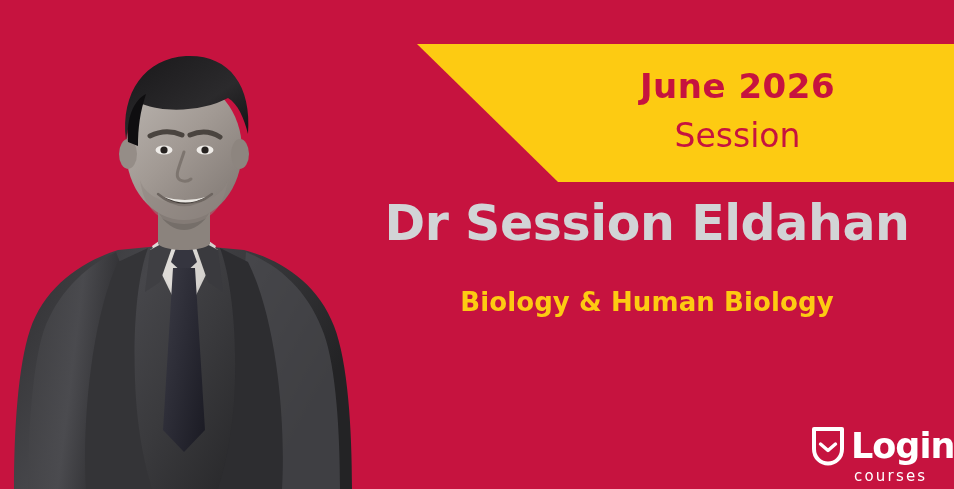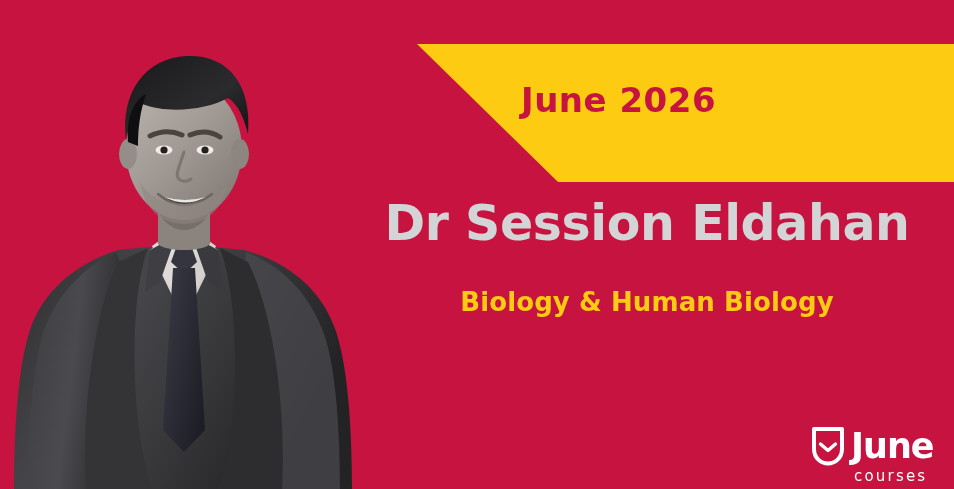--- a/index.html
+++ b/index.html
@@ -49,10 +49,10 @@
   .ribbon-text {
     position: absolute;
     left: 0;
-    top: 14px;
+    top: 0;
     width: 543px;
     height: 138px;
-    text-align: left;
+    text-align: center;
     padding-left: 110px;
     box-sizing: border-box;
   }

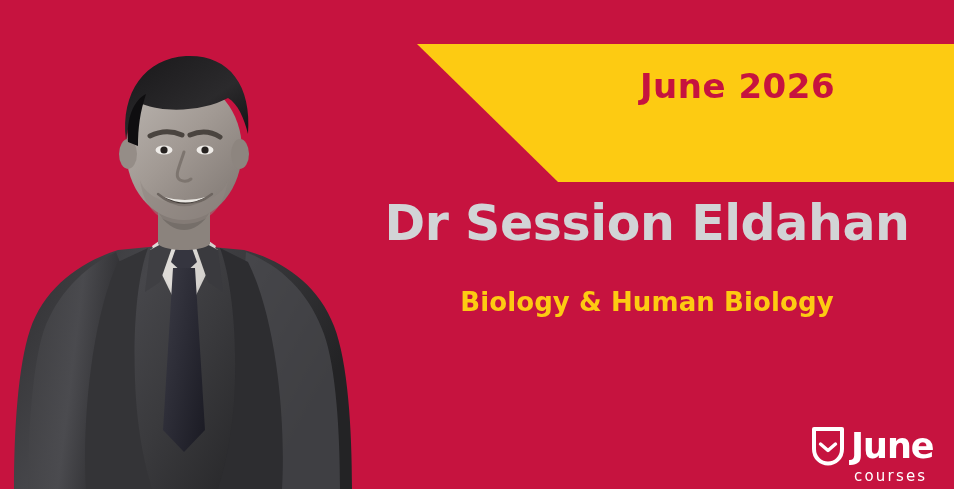--- a/index.html
+++ b/index.html
@@ -239,6 +239,7 @@
   <div class="ribbon">
     <div class="ribbon-text">
       <div class="ribbon-line1">June 2026</div>
+      <div class="ribbon-line2">Session</div>
     </div>
   </div>
 

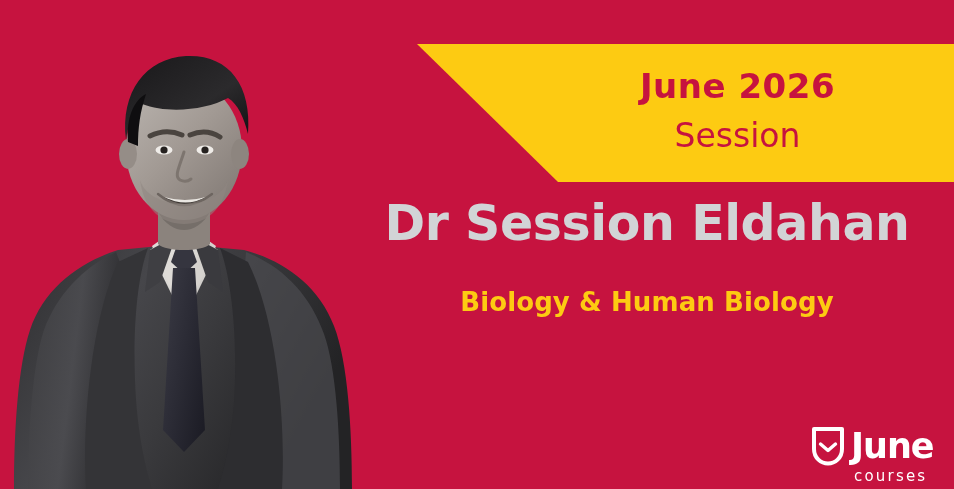--- a/index.html
+++ b/index.html
@@ -254,7 +254,7 @@
       <path d="M10.5 19 L18 25.5 L25.5 19" fill="none" stroke="#ffffff" stroke-width="3.4" stroke-linecap="round" stroke-linejoin="round"></path>
     </svg>
     <div class="logo-words">
-      <div class="logo-name">June</div>
+      <div class="logo-name">Login</div>
       <div class="logo-sub">courses</div>
     </div>
   </div>

